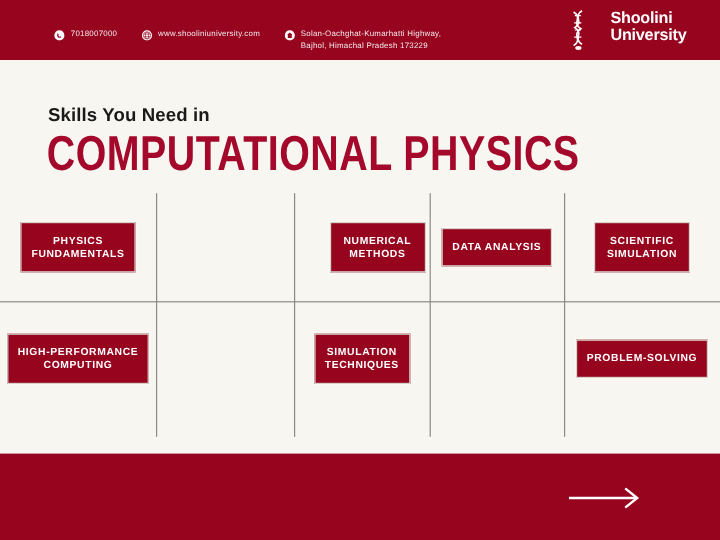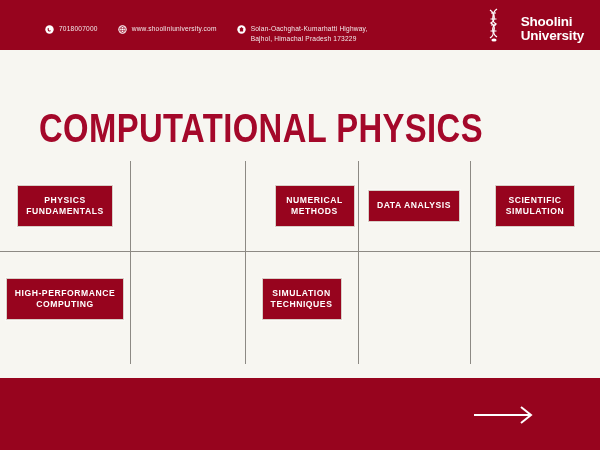--- a/index.html
+++ b/index.html
@@ -23,8 +23,8 @@
     display:flex; align-items:center; justify-content:flex-end;
   }
   .logo {
-    display:flex; align-items:flex-end;
-    margin-right:16px;
+    display:flex; align-items:flex-start;
+    margin-right:28px;
     gap:19px;
   }
   .logo-mark { width:16px; height:34px; display:block; }

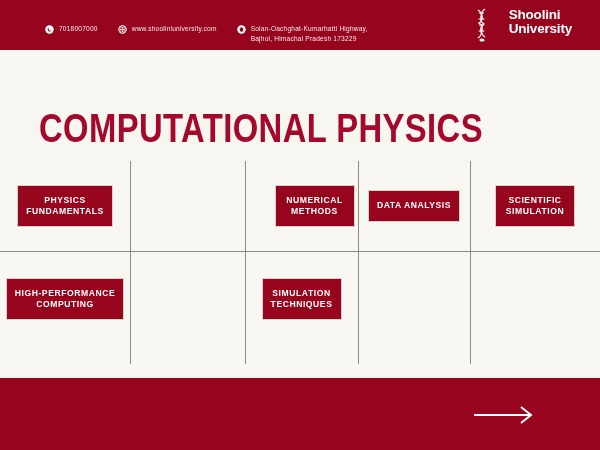--- a/index.html
+++ b/index.html
@@ -131,6 +131,7 @@
     </div>
   </div>
 
+  <div class="kicker">Skills You Need in</div>
   <div class="headline">COMPUTATIONAL PHYSICS</div>
 
   <div class="grid">

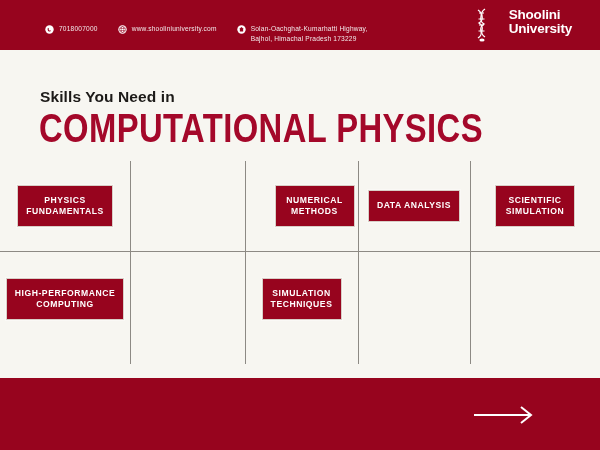--- a/index.html
+++ b/index.html
@@ -165,6 +165,9 @@
         <div class="chip">SIMULATION
 TECHNIQUES</div>
       </div>
+    <div class="cell" style="left:472px; top:93px; width:126px;">
+        <div class="chip">PROBLEM-SOLVING</div>
+      </div>
   </div>
 
   <div class="footer"></div>

